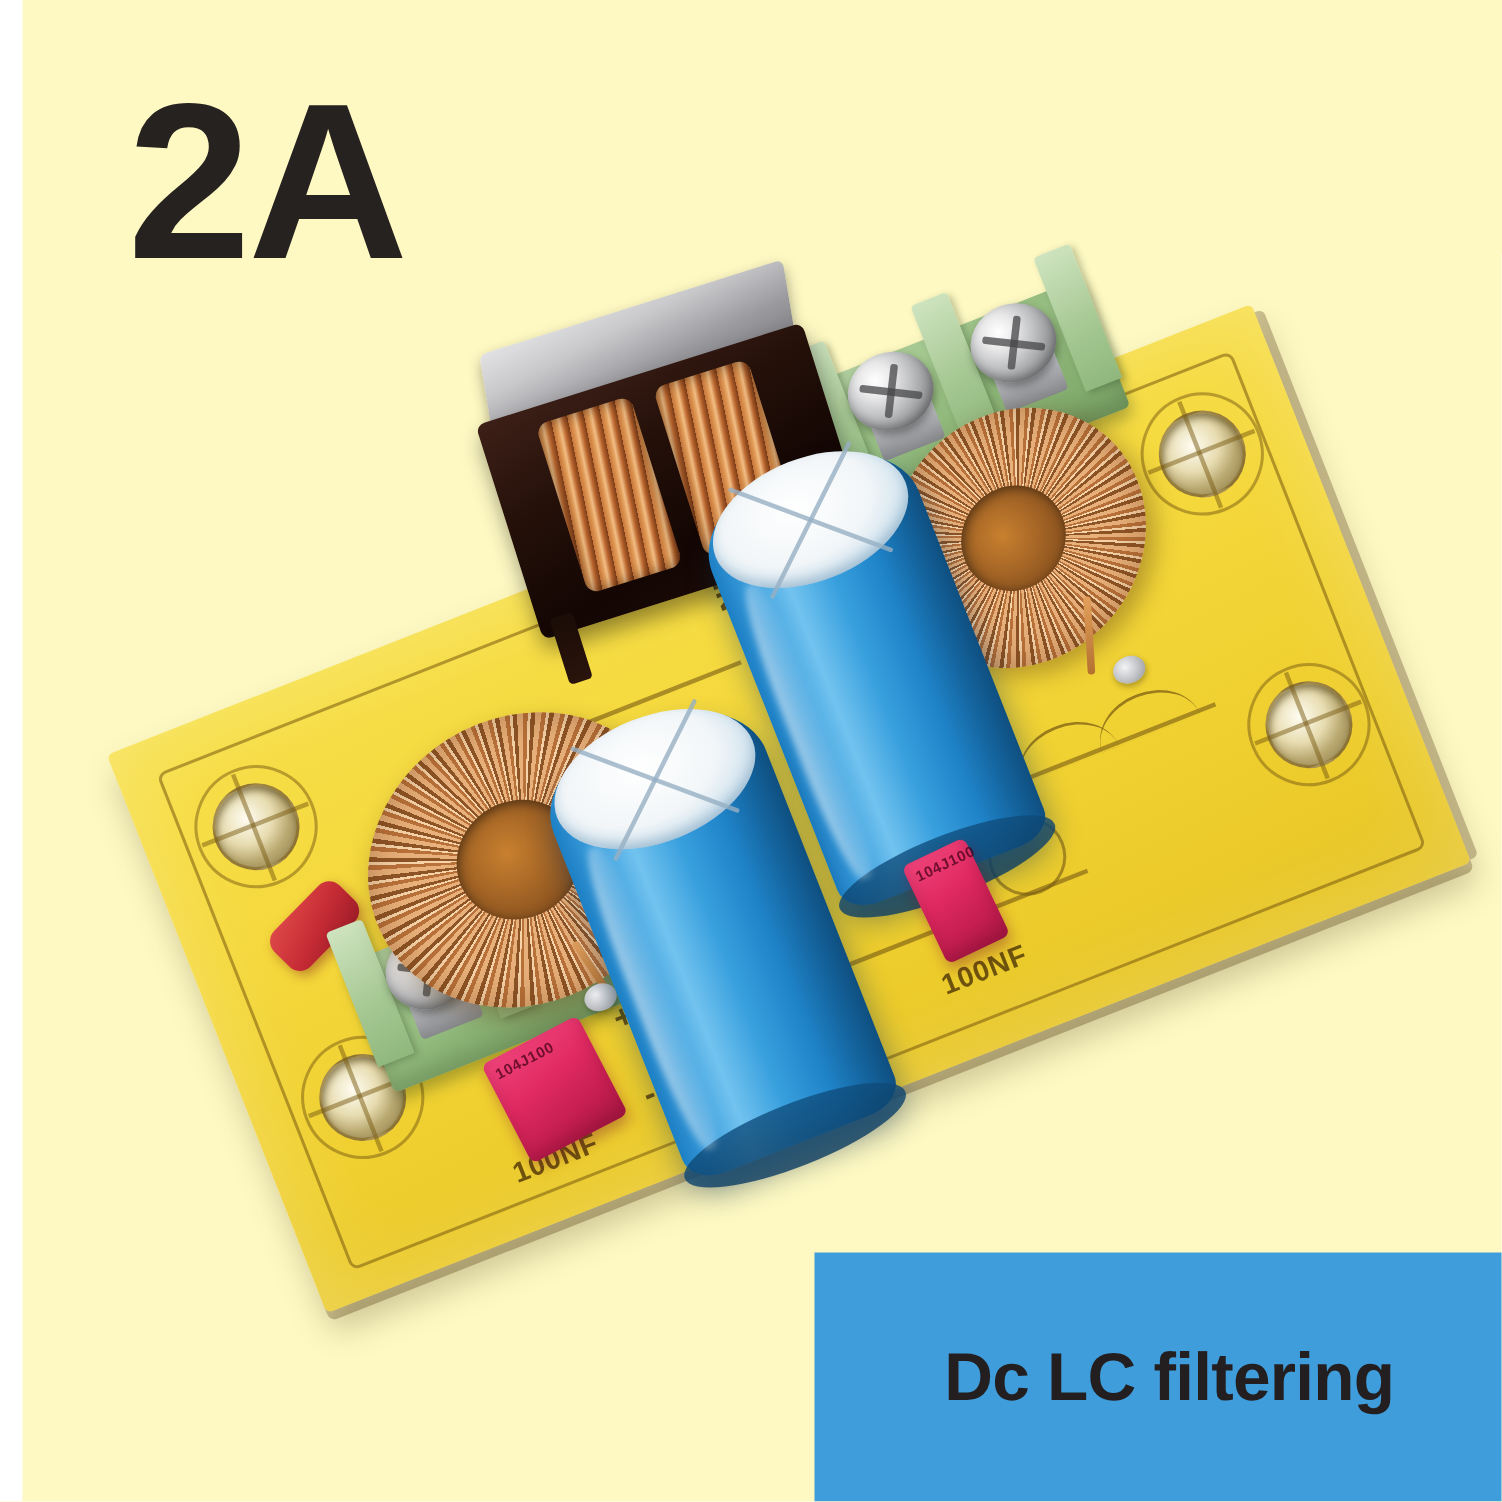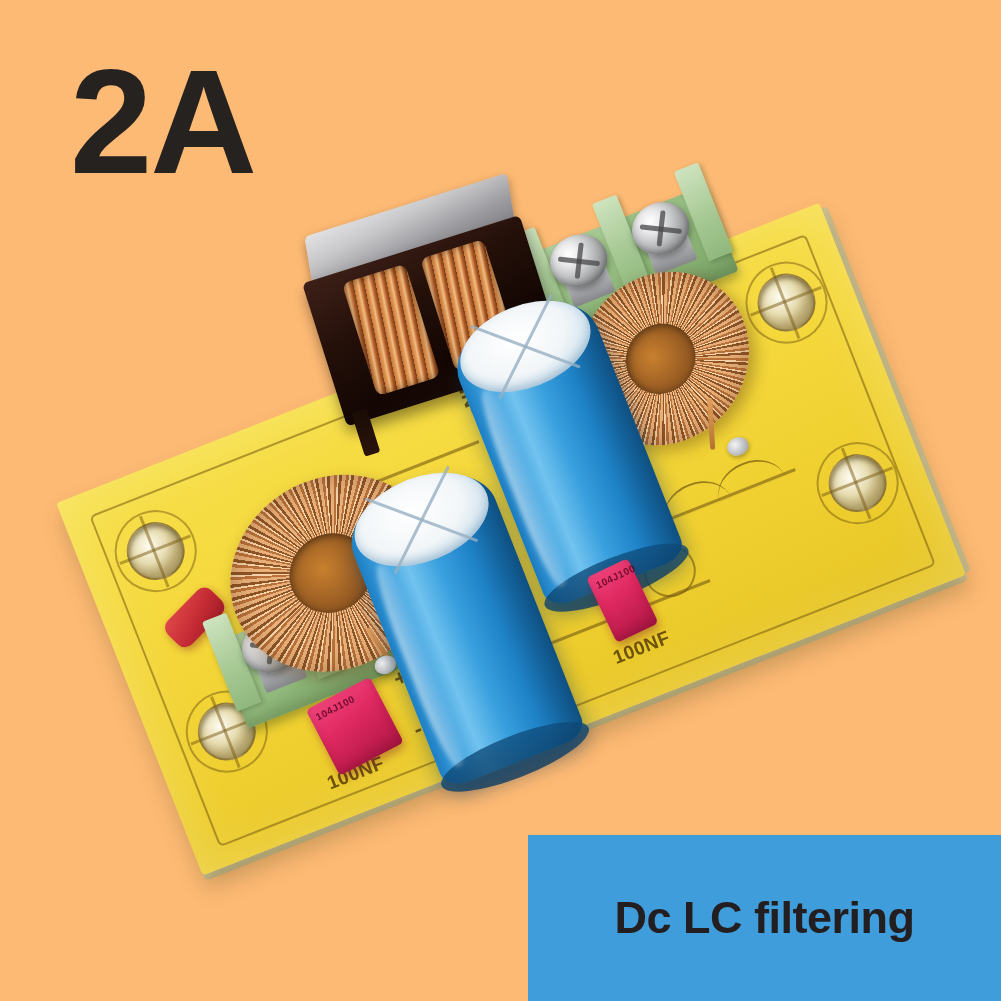--- a/index.html
+++ b/index.html
@@ -10,7 +10,7 @@
     overflow:hidden;
     position:relative;
   }
-  #stage{position:absolute;inset:0;background:#fdba74;}
+  #stage{position:absolute;inset:0;background:#fef9c3;margin-left:15px;}
 
   
   .amp-label{

